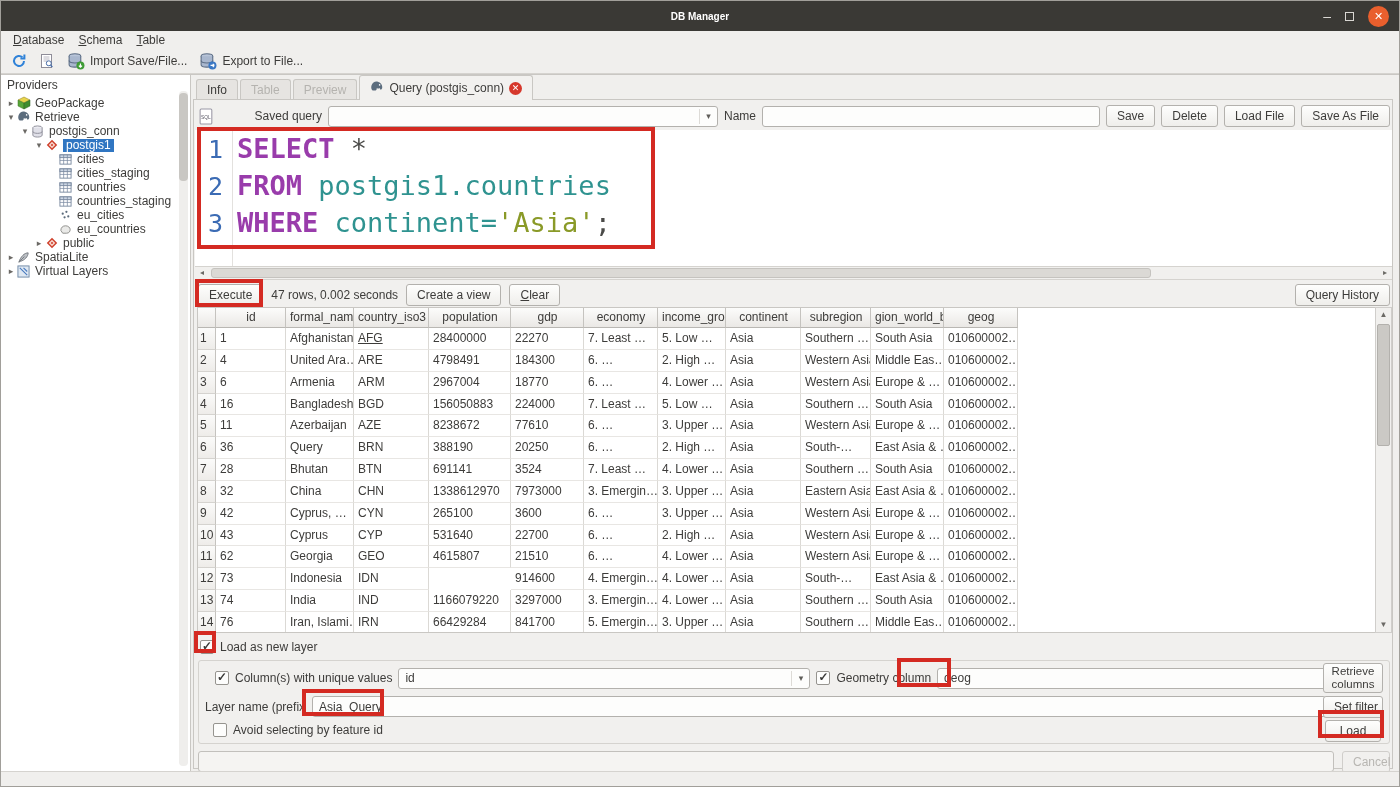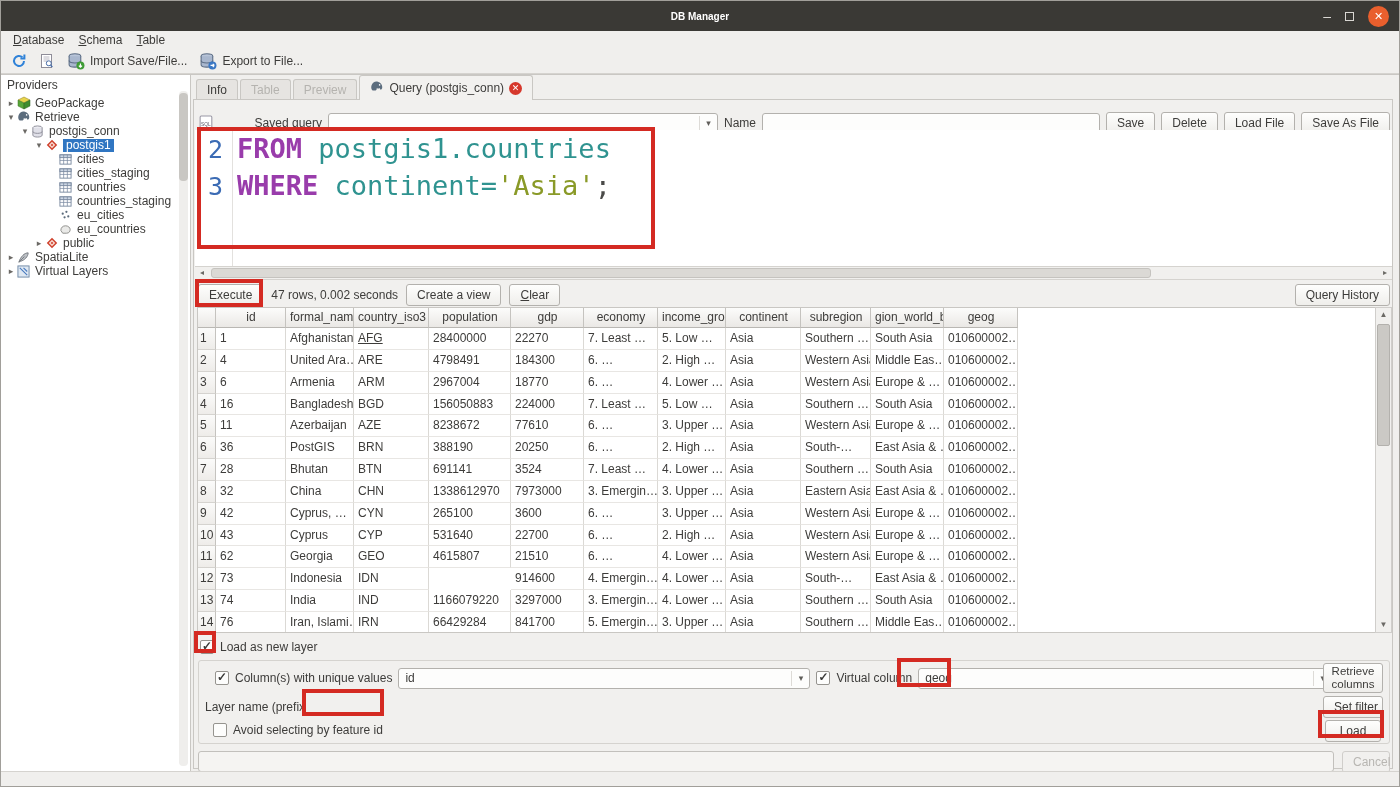--- a/index.html
+++ b/index.html
@@ -42,7 +42,7 @@
   .panel { position:absolute; left:2px; top:25px; width:1200px; height:670px; background:#f1f0ee; border:1px solid #c9c7c3; }
 
   
-  .saved-row { position:absolute; left:4px; top:11px; width:1192px; height:24px; display:flex; align-items:center; gap:6px; }
+  .saved-row { position:absolute; left:4px; top:4px; width:1192px; height:24px; display:flex; align-items:center; gap:6px; }
   .saved-row .sqlwin { flex:0 0 22px; padding:0; }
   .label { color:#3d3c3a; white-space:nowrap; }
   .saved-label { width:96px; text-align:right; }

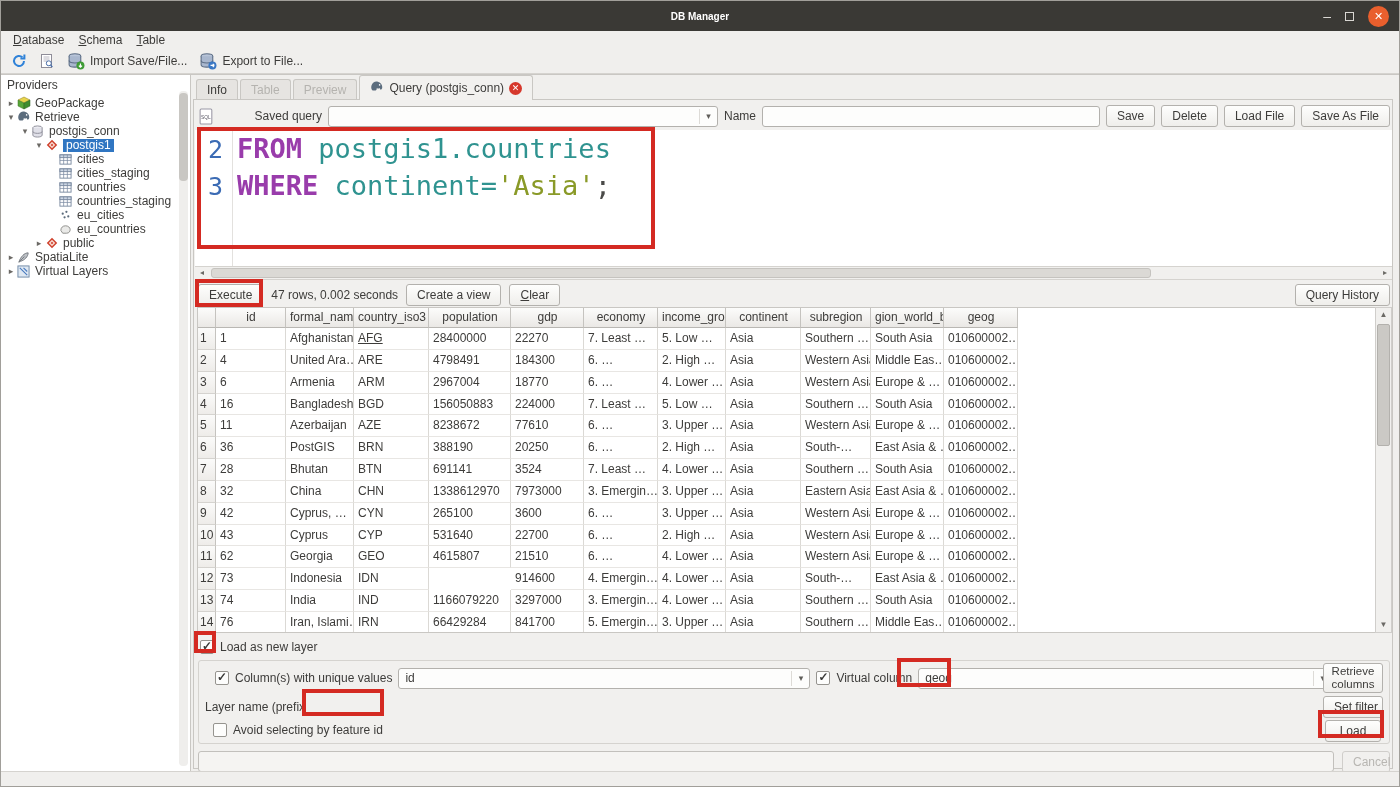--- a/index.html
+++ b/index.html
@@ -383,6 +383,7 @@
       <div class="editor">
         <div class="gutter-line"></div>
         <div id="code">
+            <div class="code-line"><span class="ln">1</span><span class="tok kw">SELECT</span><span class="tok pl"> *</span></div>
             <div class="code-line"><span class="ln">2</span><span class="tok kw">FROM</span><span class="tok id"> postgis1.countries</span></div>
             <div class="code-line"><span class="ln">3</span><span class="tok kw">WHERE</span><span class="tok id"> continent=</span><span class="tok str">'Asia'</span><span class="tok pl">;</span></div>
           </div>

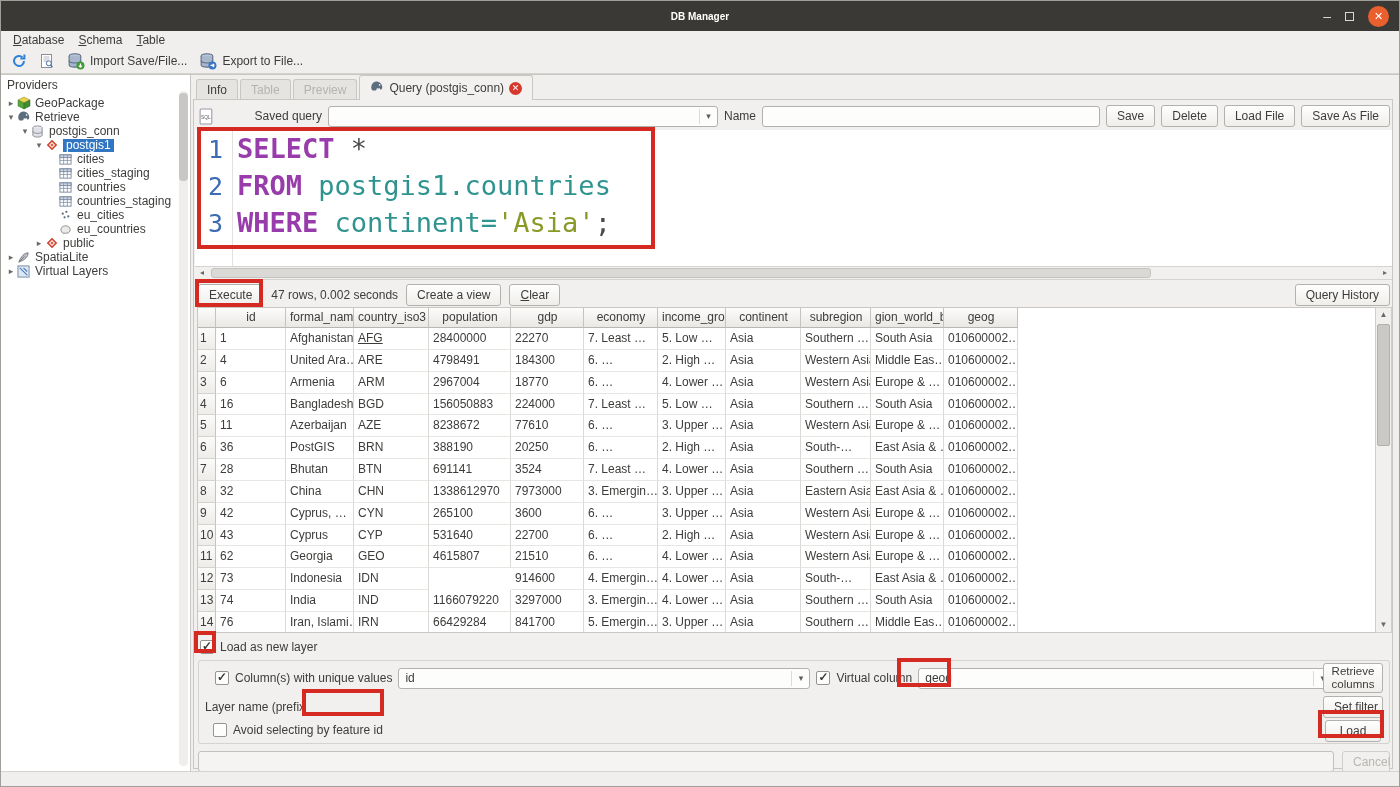--- a/index.html
+++ b/index.html
@@ -493,7 +493,7 @@
             <div class="rt-row">
               <div class="rt-cell rn" style="width: 18px;">6</div>
               <div class="rt-cell" style="width: 70px;">36</div>
-              <div class="rt-cell" style="width: 68px;">PostGIS</div>
+              <div class="rt-cell" style="width: 68px;">Query</div>
               <div class="rt-cell" style="width: 75px;">BRN</div>
               <div class="rt-cell" style="width: 82px;">388190</div>
               <div class="rt-cell" style="width: 73px;">20250</div>

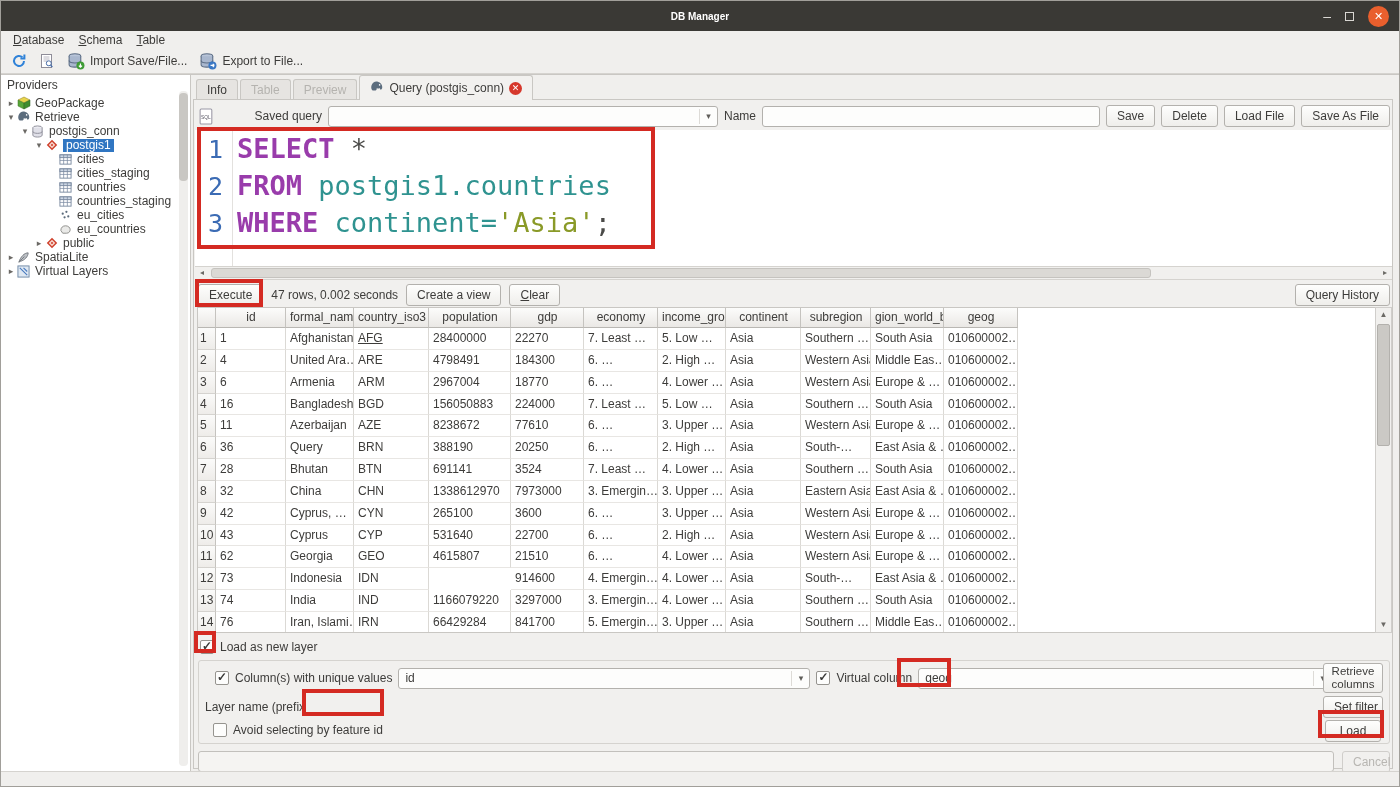--- a/index.html
+++ b/index.html
@@ -638,7 +638,7 @@
             <span class="combo-arrow">▾</span>
           </div>
           <span class="cb checked"></span>
-          <span class="label">Virtual column</span>
+          <span class="label">Geometry column</span>
           <div class="combo geom-combo">
             <span class="combo-val">geog</span>
             <span class="combo-arrow">▾</span>

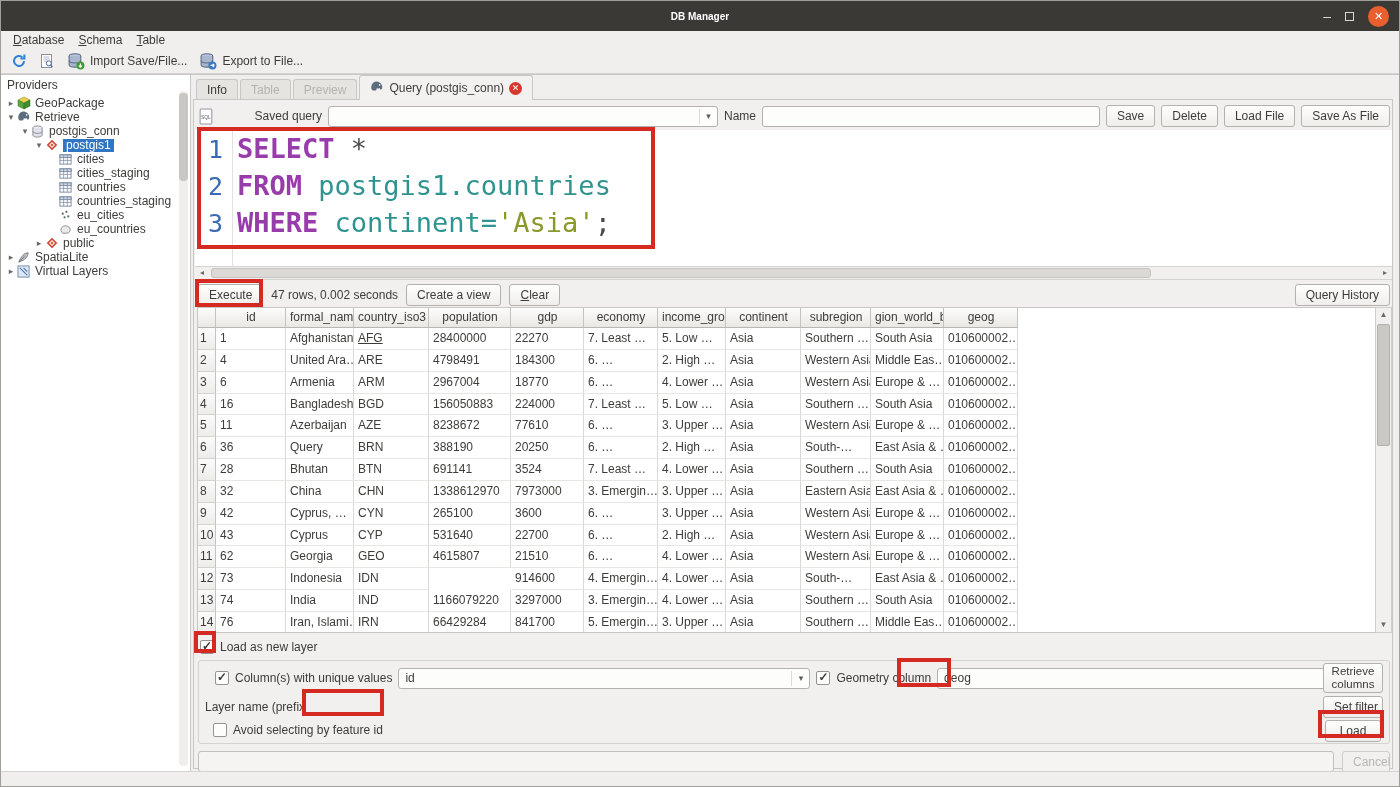--- a/index.html
+++ b/index.html
@@ -646,6 +646,7 @@
         </div>
         <div class="gb-row2">
           <span class="label">Layer name (prefix</span>
+          <input class="text-input layer-input" value="Asia_Query" style="">
         </div>
         <div class="gb-row3">
           <span class="cb"></span>

